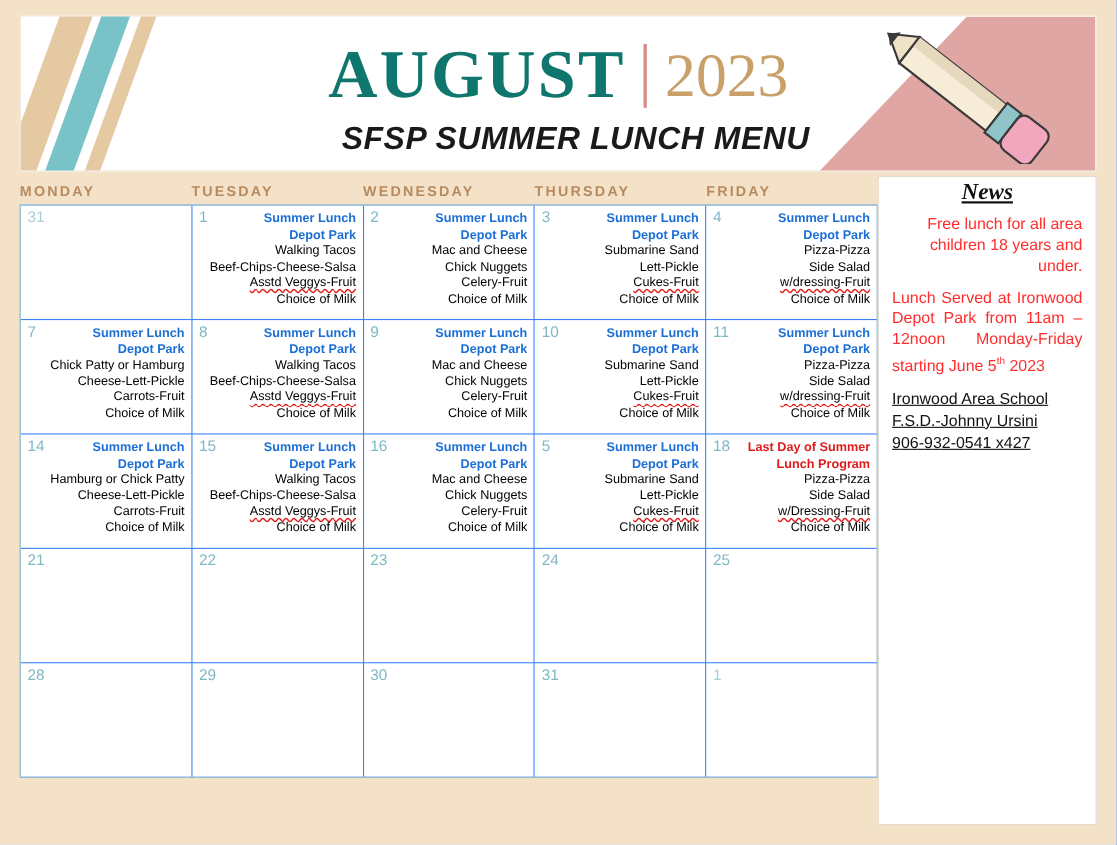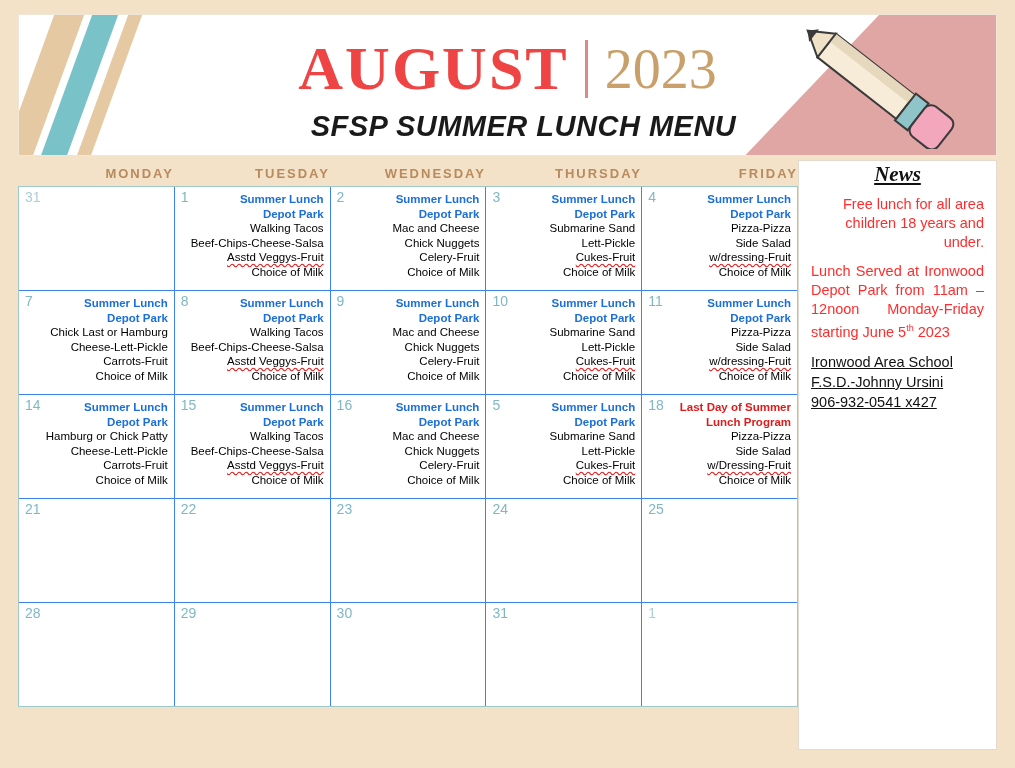--- a/index.html
+++ b/index.html
@@ -47,7 +47,7 @@
     font-weight:bold;
     font-size:62px;
     letter-spacing:2px;
-    color:#ef4444;
+    color:#0f766e;
     vertical-align:middle;
   }
   .divider{

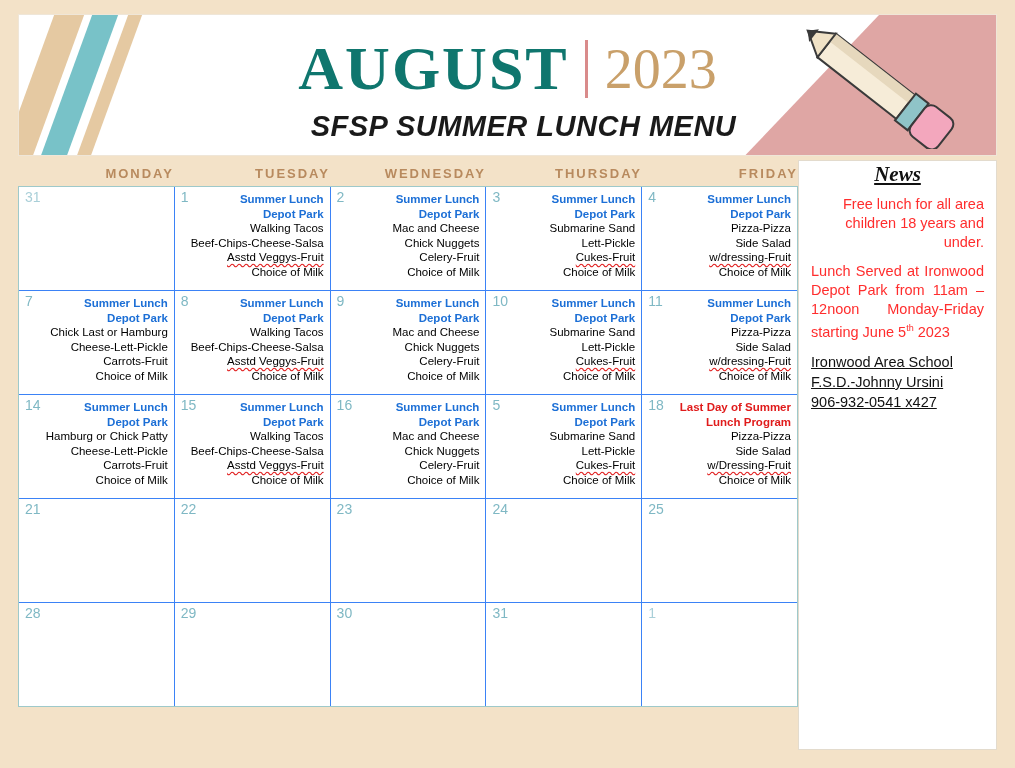--- a/index.html
+++ b/index.html
@@ -89,7 +89,7 @@
     height:26px;align-items:center;
   }
   .dayname{
-    text-align:right;
+    text-align:left;
     font-size:13px;
     font-weight:bold;
     letter-spacing:2px;

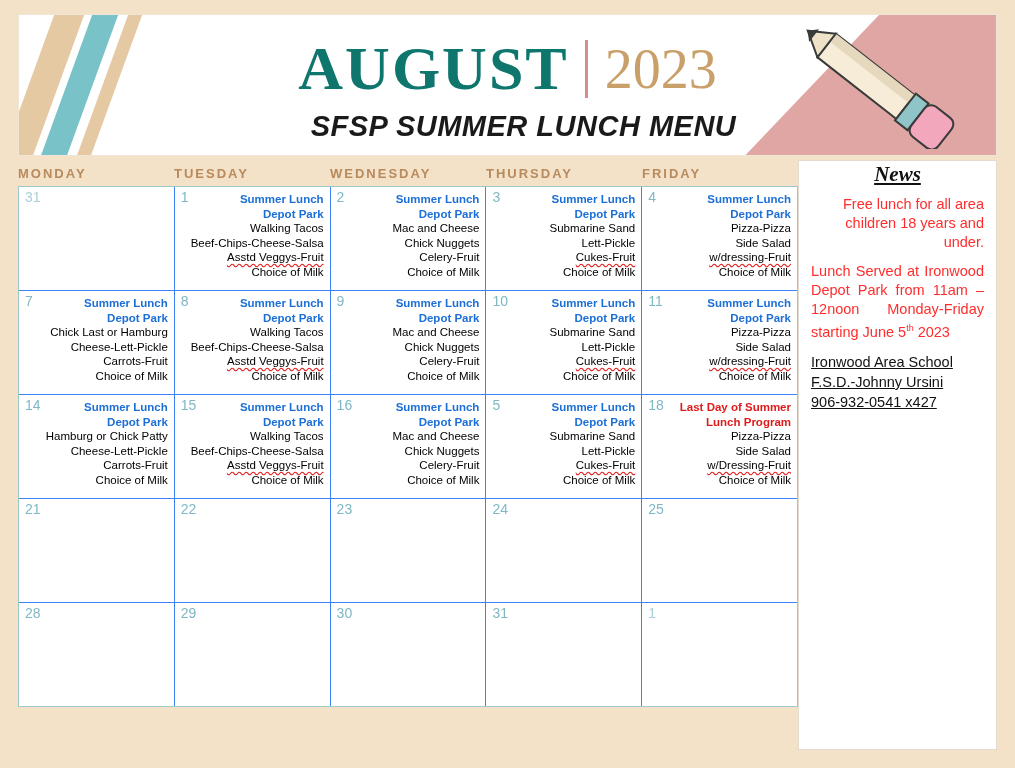--- a/index.html
+++ b/index.html
@@ -249,7 +249,7 @@
             <div class="lines">
               <div class="blue">Summer Lunch</div>
               <div class="blue">Depot Park</div>
-              <div class="b">Chick Last or Hamburg</div>
+              <div class="b">Chick Patty or Hamburg</div>
               <div class="b">Cheese-Lett-Pickle</div>
               <div class="b">Carrots-Fruit</div>
               <div class="b">Choice of Milk</div>

